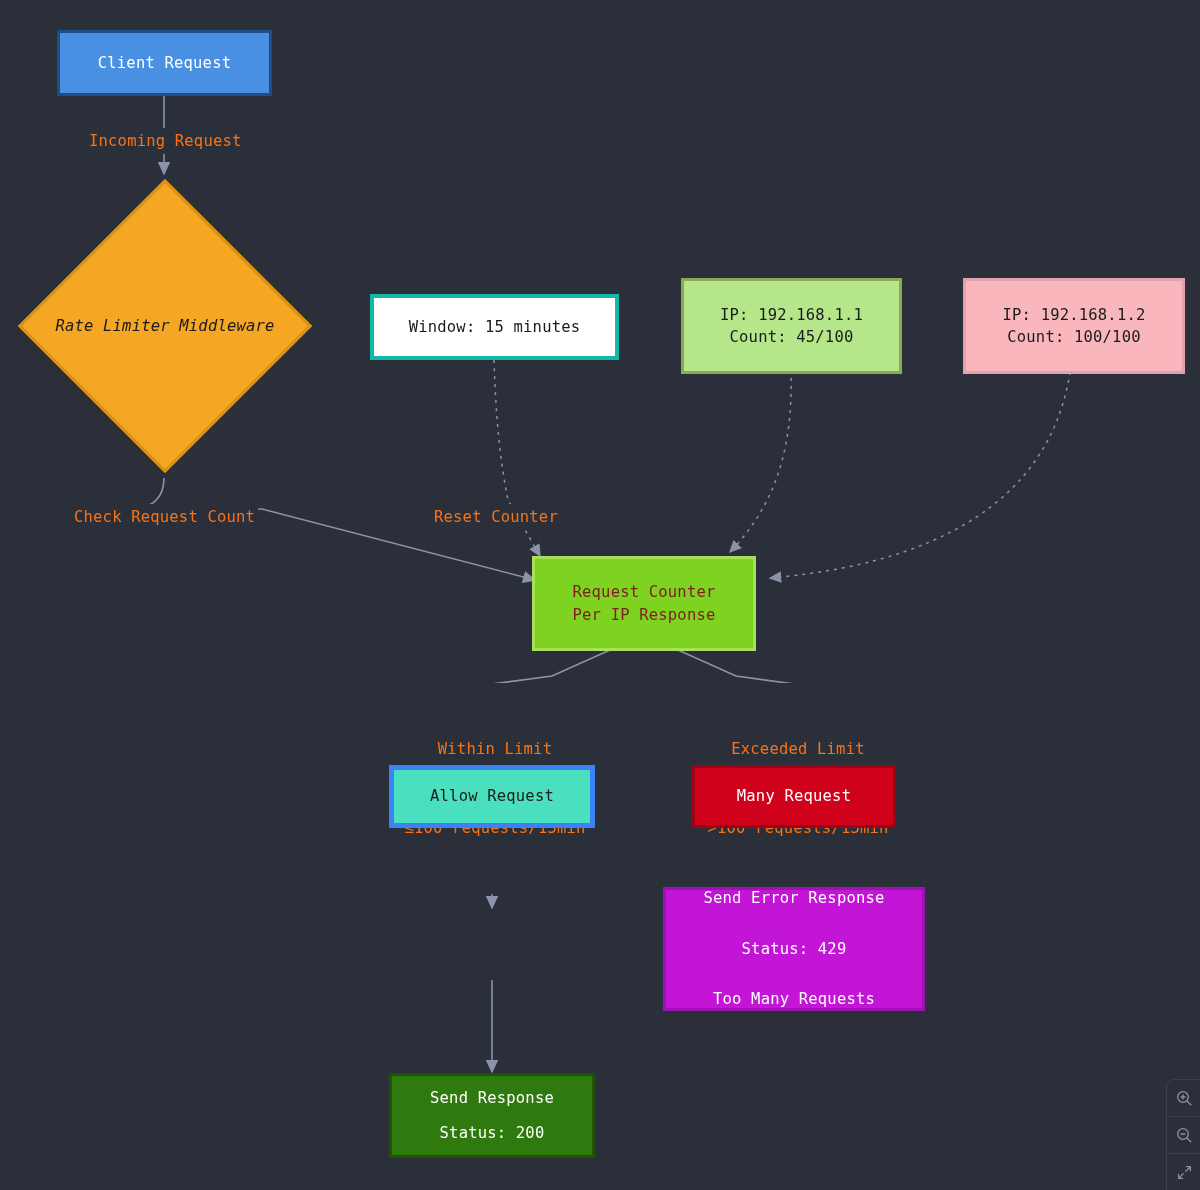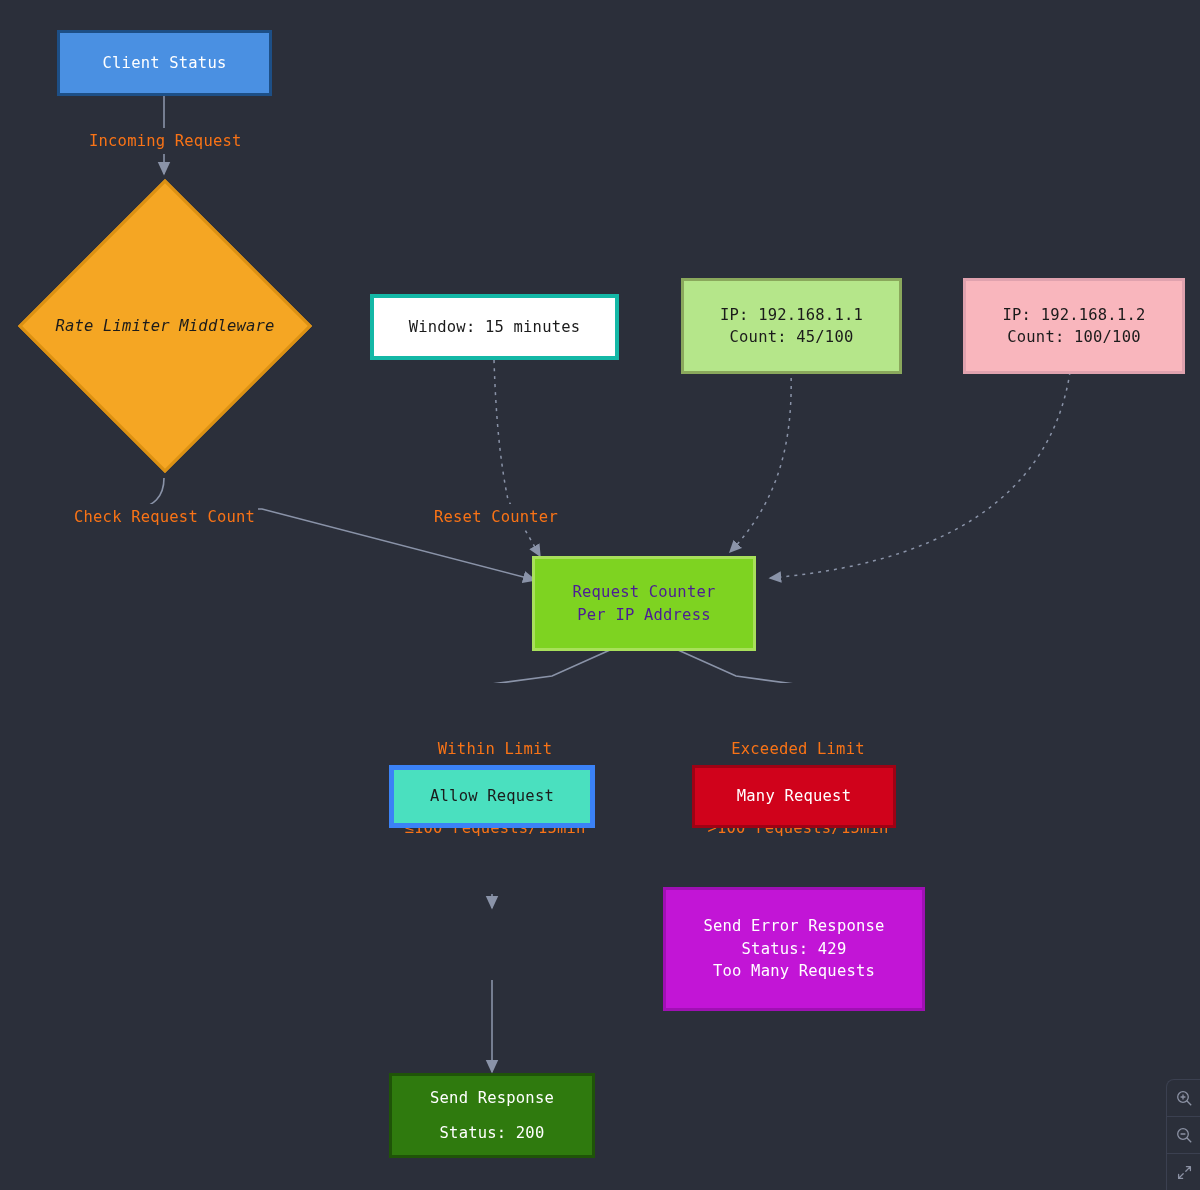--- a/index.html
+++ b/index.html
@@ -221,7 +221,7 @@
   </div>
 
   <div class="node n-client" style="left:57px; top:30px; width:215px; height:66px;">
-    <span class="line">Client Status</span>
+    <span class="line">Client Request</span>
   </div>
 
   <div class="node n-diamond" style="left:18px; top:174px; width:294px; height:304px;font-style:italic;">

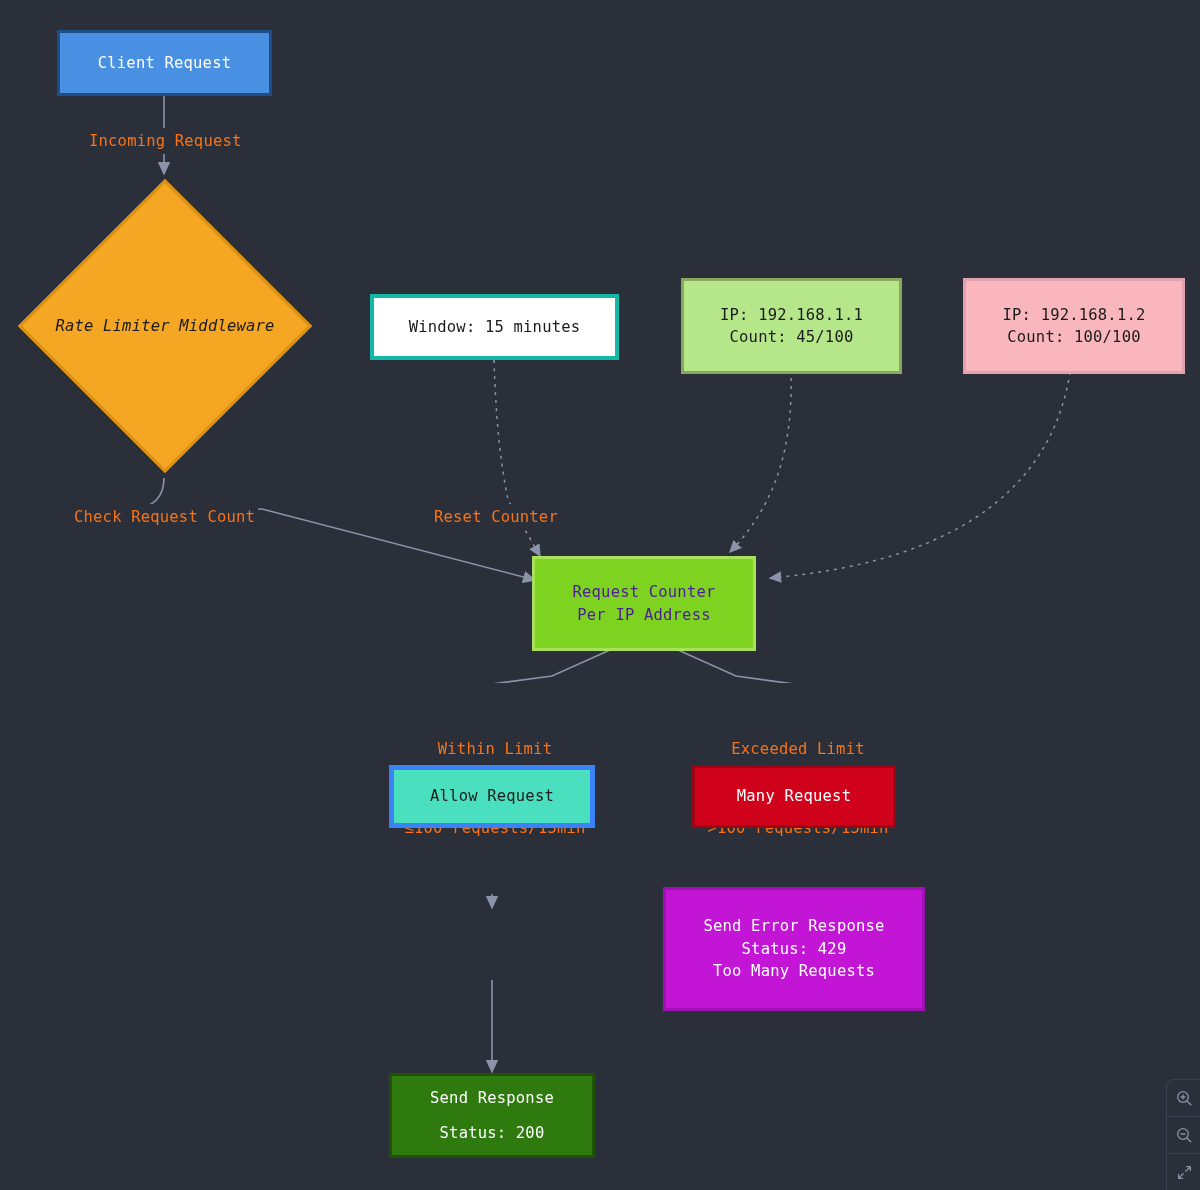--- a/index.html
+++ b/index.html
@@ -84,7 +84,7 @@
   .n-counter {
     background: #7ed321;
     border: 3px solid #a8e05a;
-    color: #4c1d95;
+    color: #7f1d1d;
   }
   .n-allow {
     background: #4ae0bf;

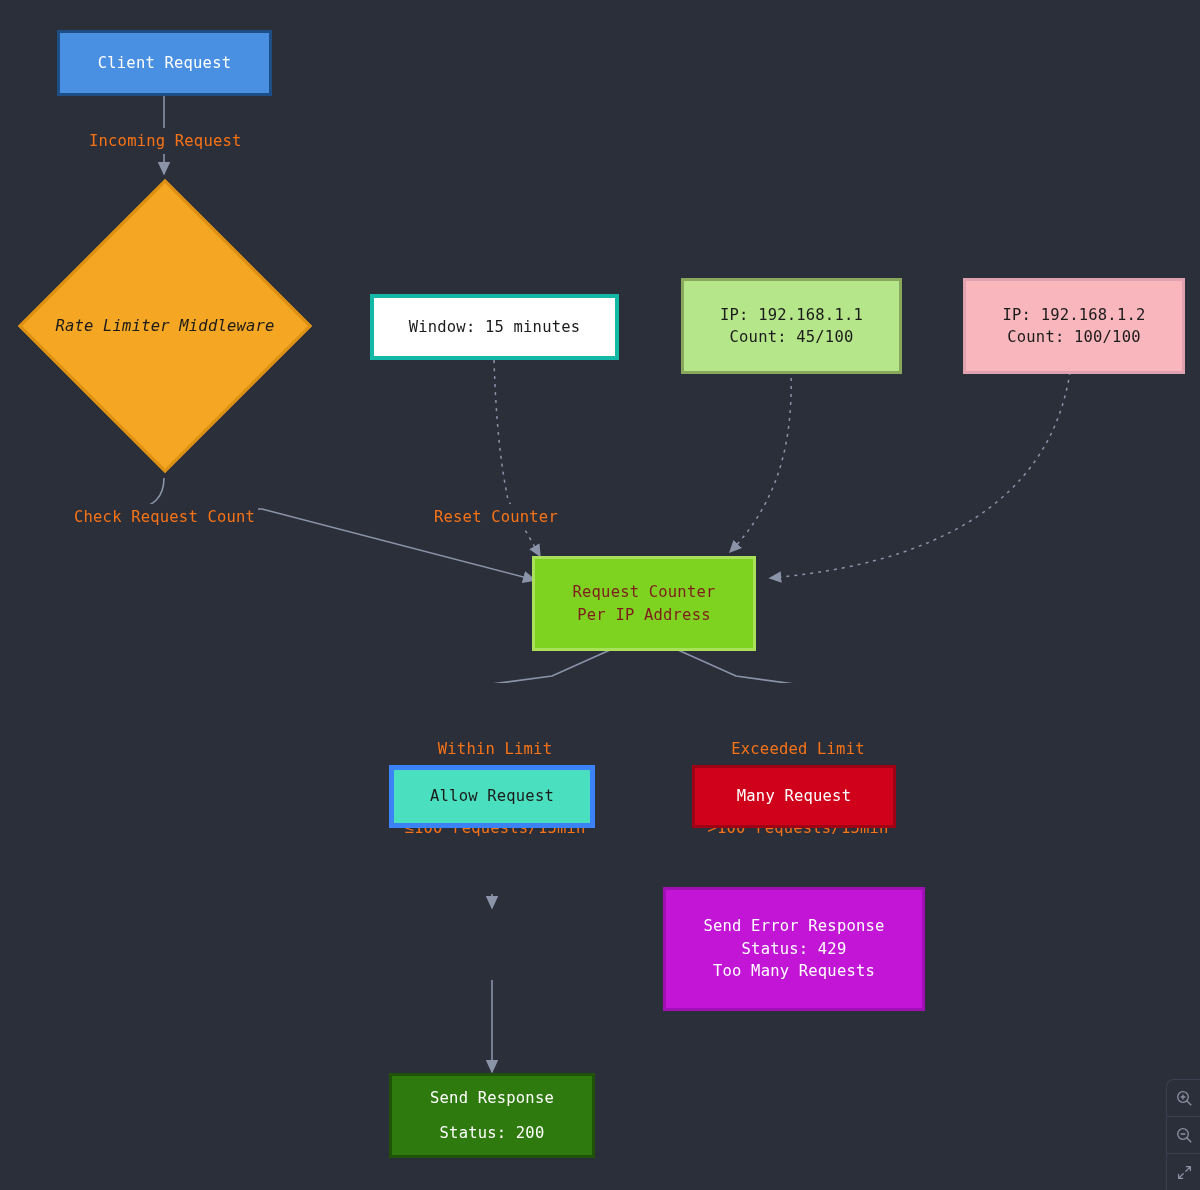--- a/index.html
+++ b/index.html
@@ -245,7 +245,7 @@
 
   <div class="node n-counter" style="left:532px; top:556px; width:224px; height:95px;">
     <span class="line">Request Counter</span>
-    <span class="line">Per IP Address</span>
+    <span class="line">Per IP Response</span>
   </div>
 
   <div class="node n-allow" style="left:389px; top:765px; width:206px; height:63px;">

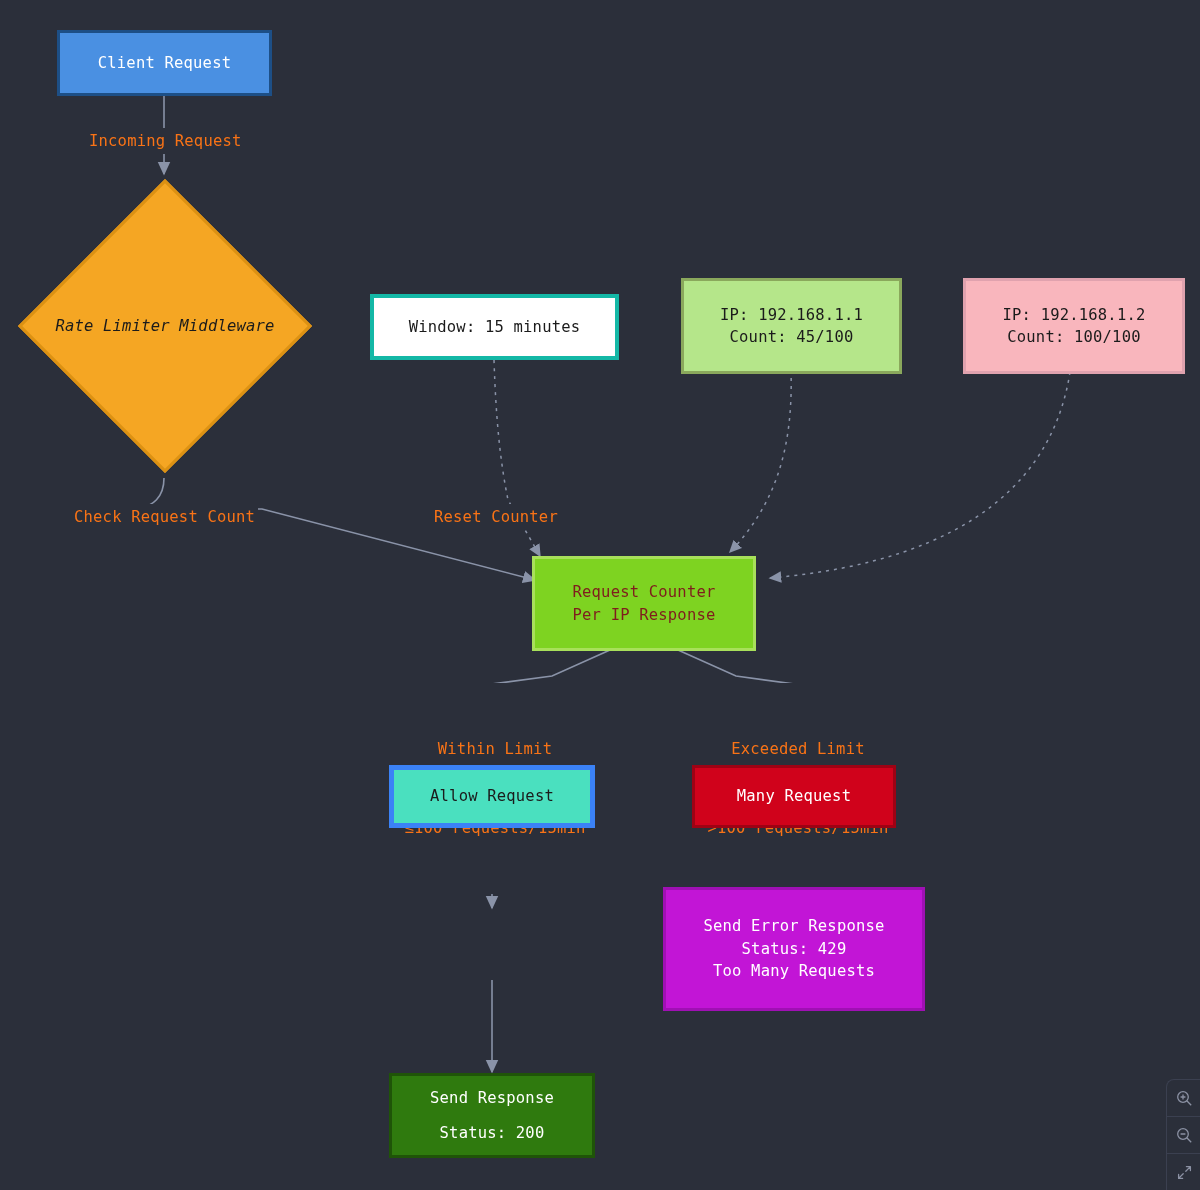--- a/index.html
+++ b/index.html
@@ -257,7 +257,7 @@
   </div>
 
 
-  <div class="node n-error" style="left:663px; top:887px; width:262px; height:124px;">
+  <div class="node n-error" style="left:663px; top:887px; width:262px; height:124px;gap:28px;">
     <span class="line">Send Error Response</span>
     <span class="line">Status: 429</span>
     <span class="line">Too Many Requests</span>

